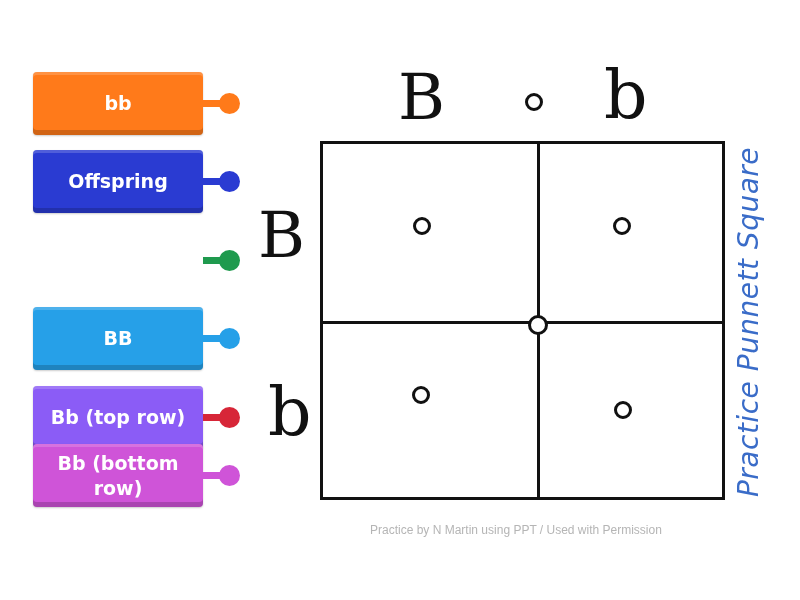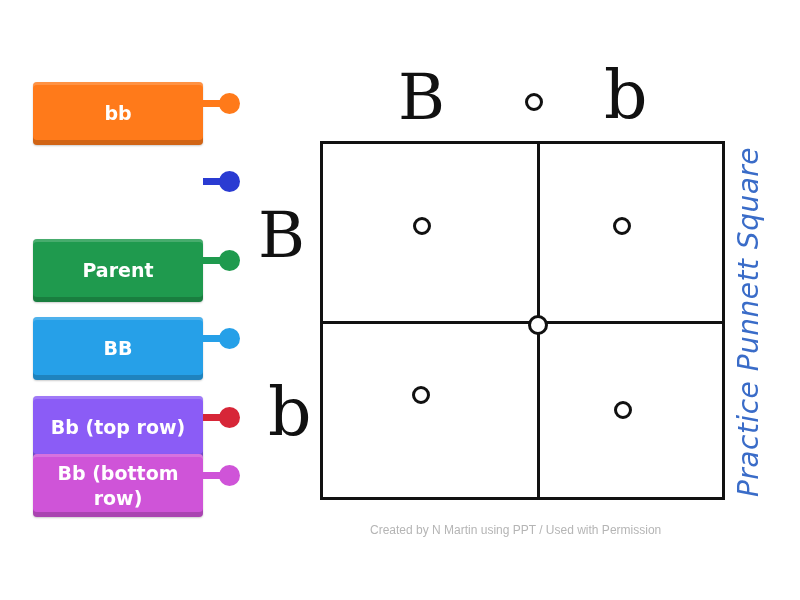--- a/index.html
+++ b/index.html
@@ -15,7 +15,6 @@
     text-align: center; padding: 0 2px;
     box-shadow: inset 0 -5px 0 rgba(0,0,0,0.18), inset 0 3px 0 rgba(255,255,255,0.18), 0 1px 2px rgba(0,0,0,0.2);
     cursor: grab;
-    margin-top: 10px;
   }
   .connector { position: absolute; left: 170px; top: 28px; width: 20px; height: 7px; }
   .pin { position: absolute; left: 186px; top: 21px; width: 21px; height: 21px; border-radius: 50%; cursor: grab; }

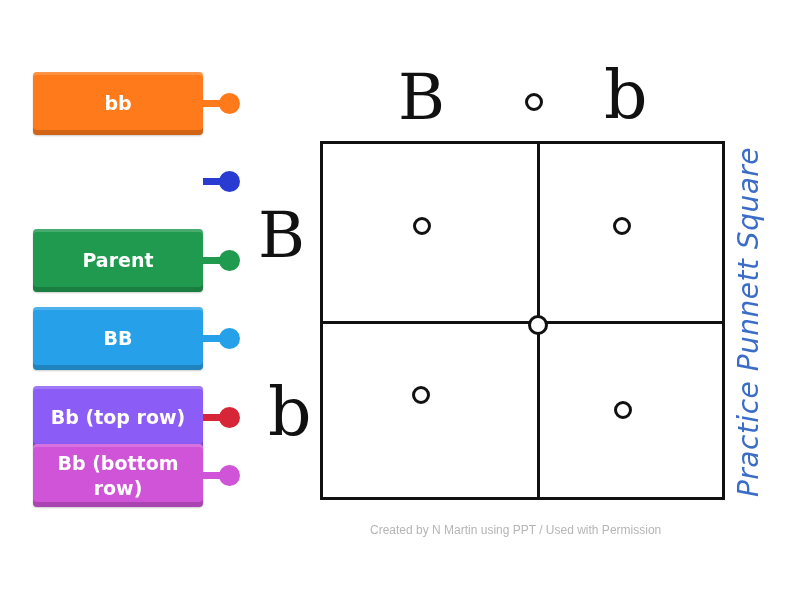--- a/index.html
+++ b/index.html
@@ -45,6 +45,7 @@
     <div class="pin" style="background:#ff7a1a"></div>
   </div>
   <div class="label-item" style="top:150px">
+    <div class="label-box" style="background:#2a3bd2">Offspring</div>
     <div class="connector" style="background:#2a3bd2"></div>
     <div class="pin" style="background:#2a3bd2"></div>
   </div>

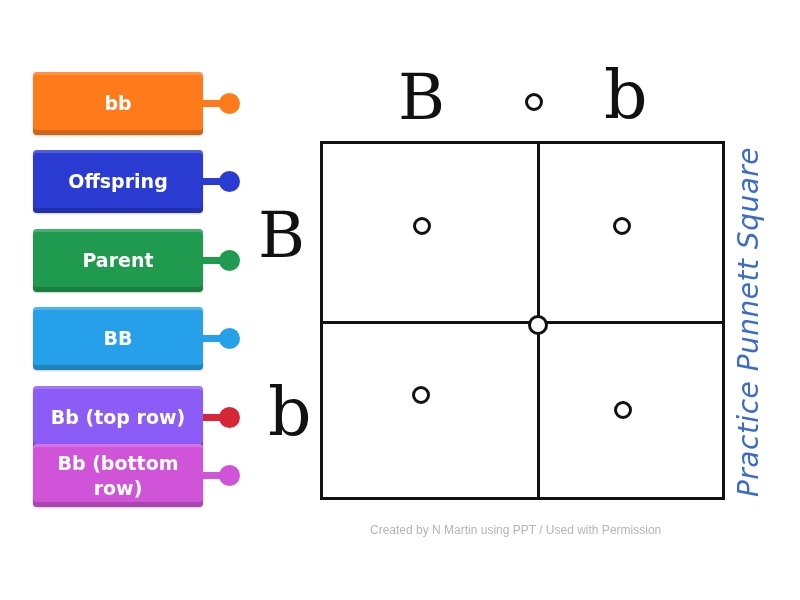--- a/index.html
+++ b/index.html
@@ -50,7 +50,6 @@
     <div class="pin" style="background:#2a3bd2"></div>
   </div>
   <div class="label-item" style="top:229px">
-    <div class="label-box" style="background:#1f9a4e">Parent</div>
     <div class="connector" style="background:#1f9a4e"></div>
     <div class="pin" style="background:#1f9a4e"></div>
   </div>

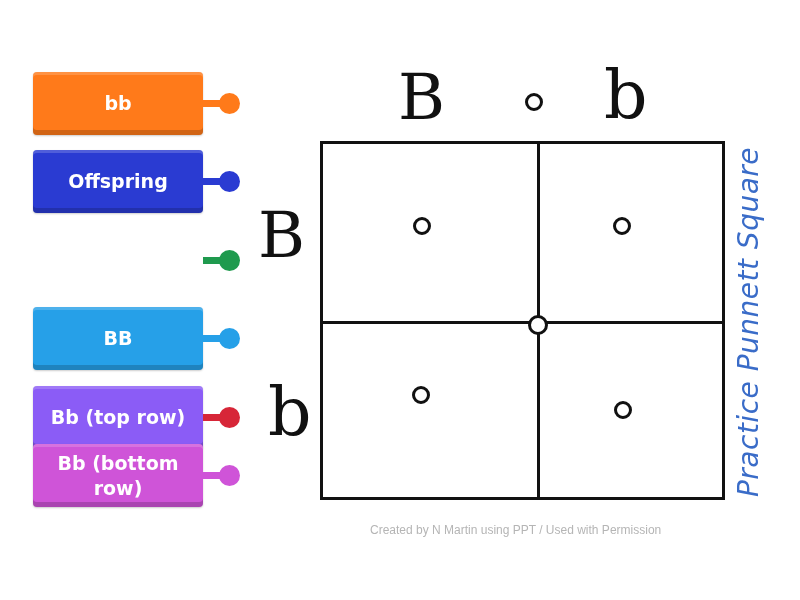--- a/index.html
+++ b/index.html
@@ -89,6 +89,6 @@
 
 <div class="vertical-title">Practice Punnett Square</div>
 
-<div class="credit">Created by N Martin using PPT / Used with Permission</div>
+<div class="credit">Practice by N Martin using PPT / Used with Permission</div>
 
 </body></html>

